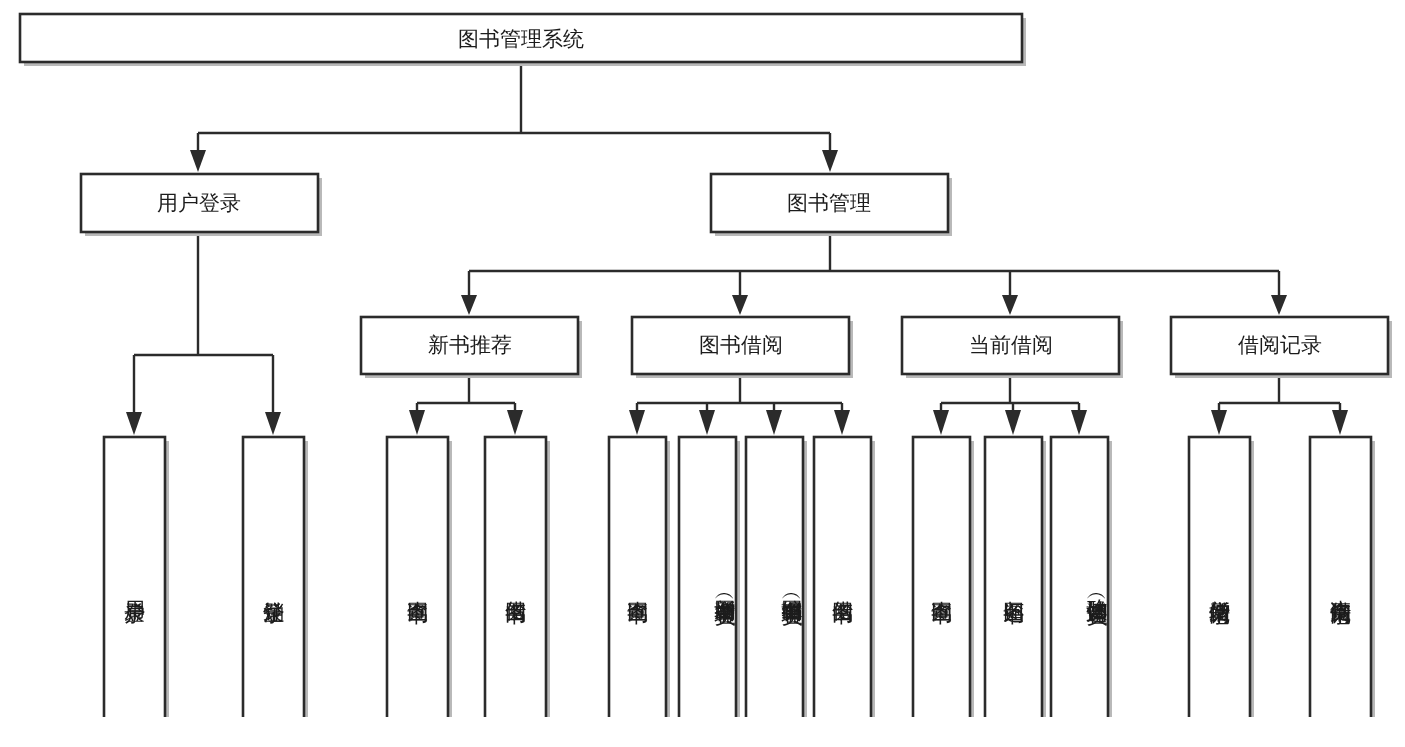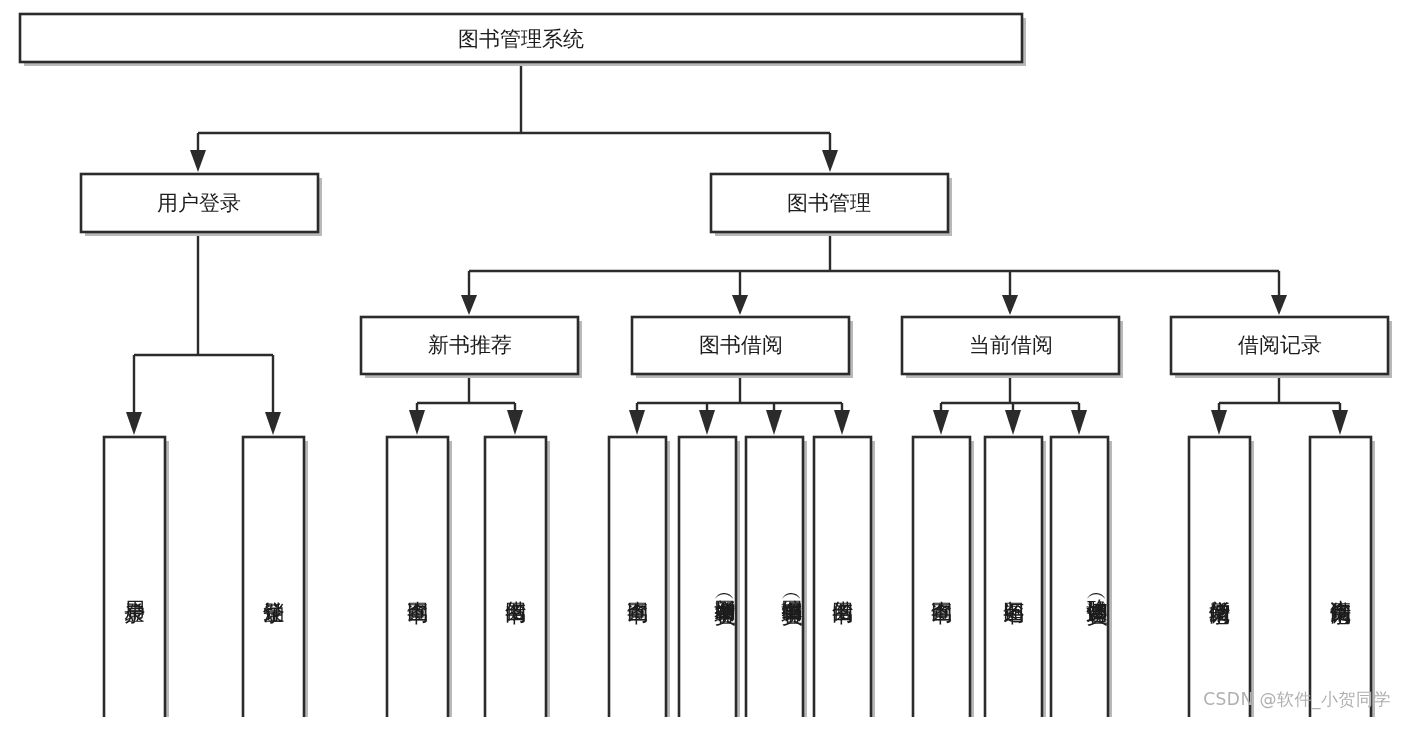--- a/index.html
+++ b/index.html
@@ -218,7 +218,6 @@
   <div class="vlabel" style="left:1189px; top:437px; width:61px; height:298px;">新增借阅记录</div>
   <div class="vlabel" style="left:1310px; top:437px; width:61px; height:298px;">查询借阅记录</div>
 
-  <div class="watermark">CSDN @软件_小贺同学</div>
 
 </div>
 

